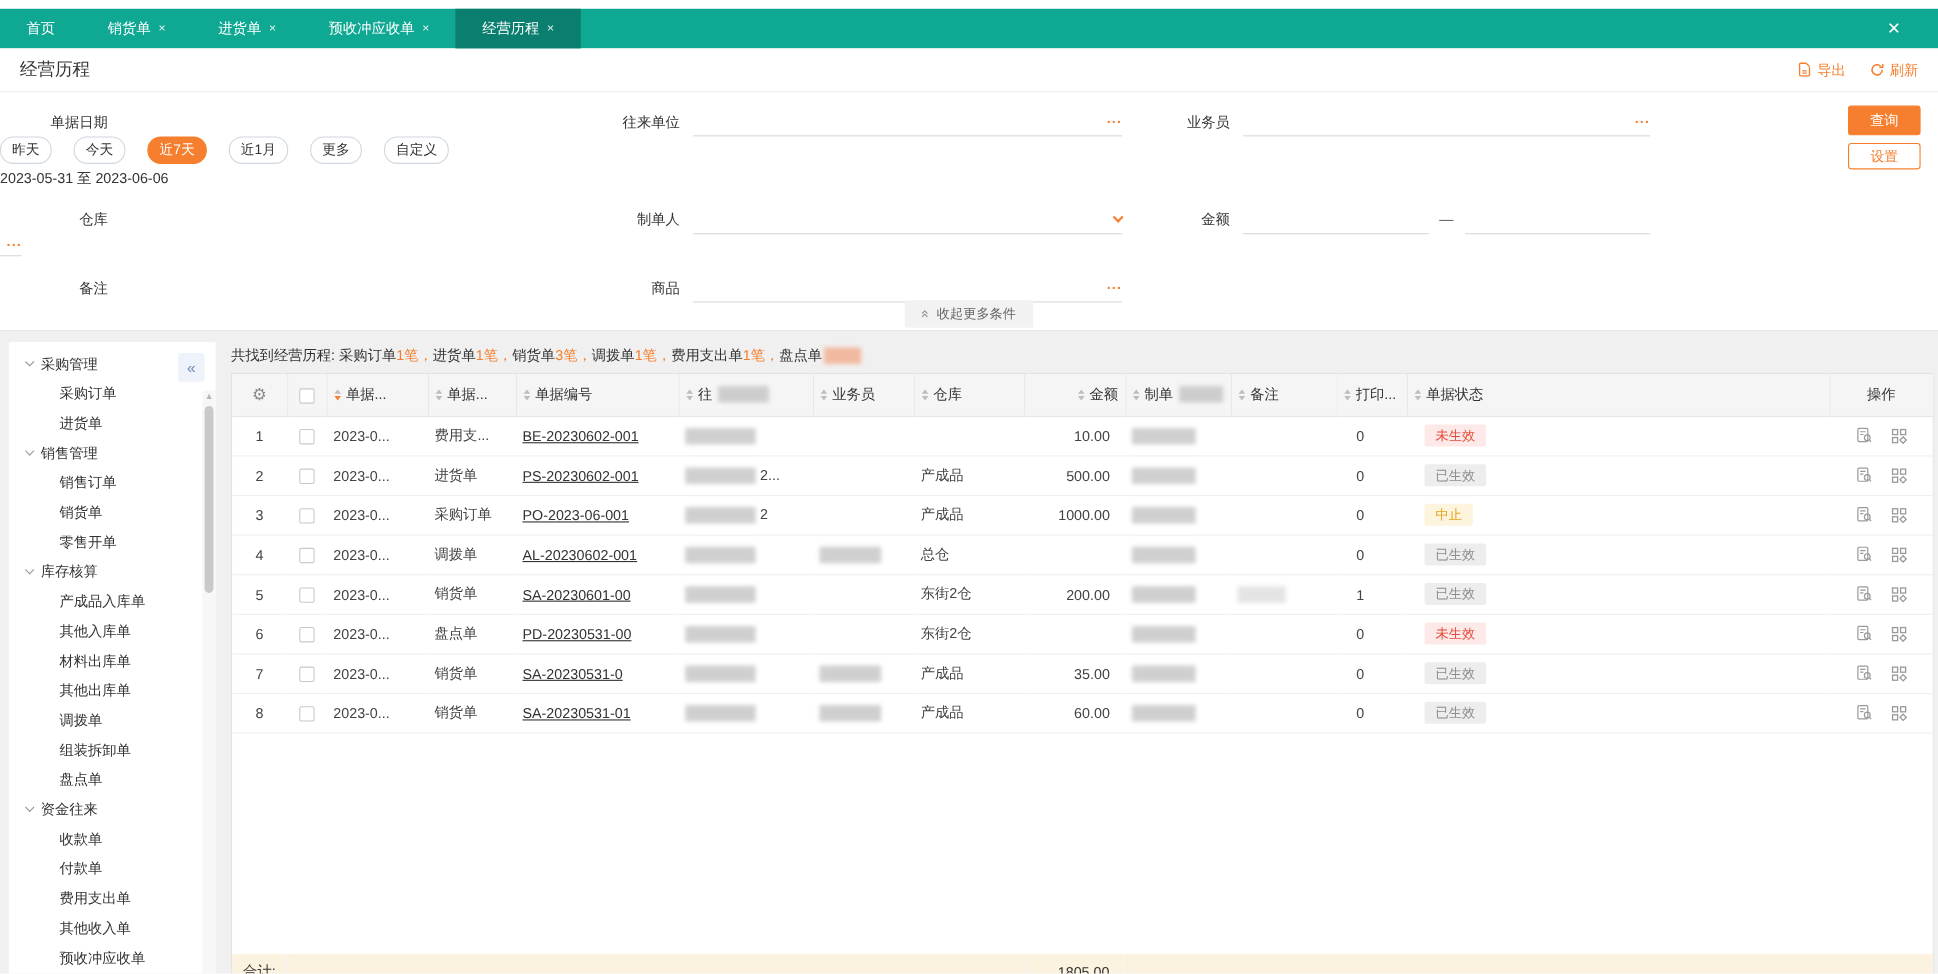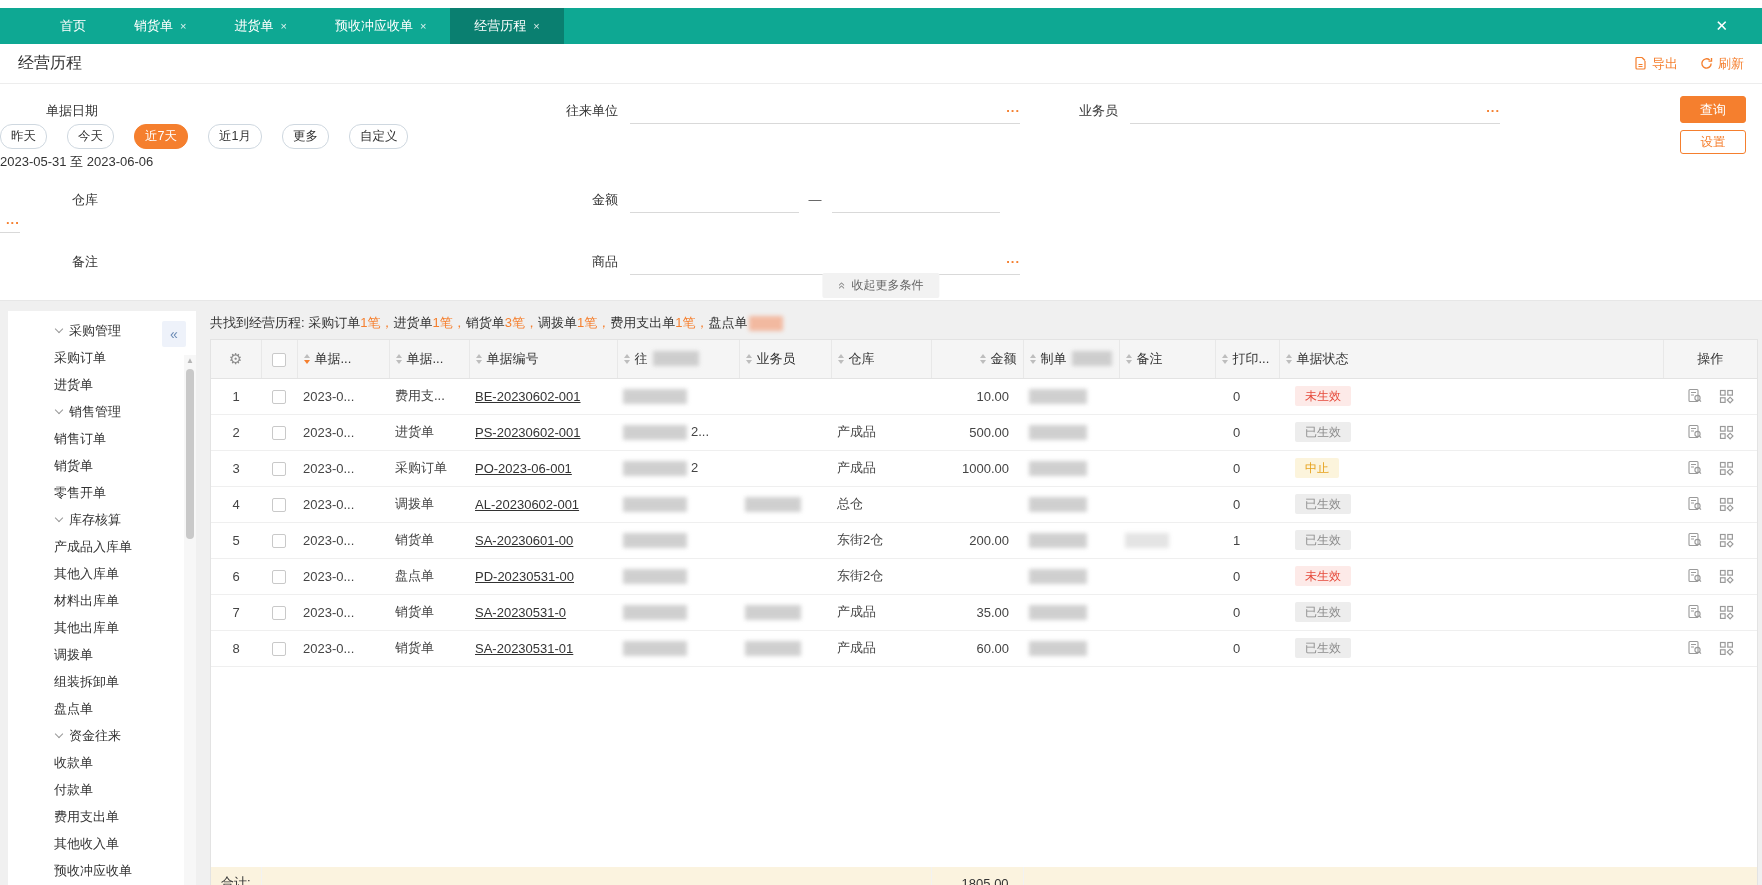--- a/index.html
+++ b/index.html
@@ -16,7 +16,7 @@
   
   .top-white{height:8px; background:#fff;}
   .tabbar{height:36px; background:var(--teal); display:flex; align-items:stretch;}
-  #tabs{display:flex; align-items:stretch;padding-left:36px;}
+  #tabs{display:flex; align-items:stretch;}
   .tab{display:flex; align-items:center; gap:7px; padding:0 24px; color:#fff; font-size:13px; cursor:pointer; white-space:nowrap;}
   .tab.active{background:var(--teal-dark);}
   .tab .x{font-size:11px; opacity:.85;}

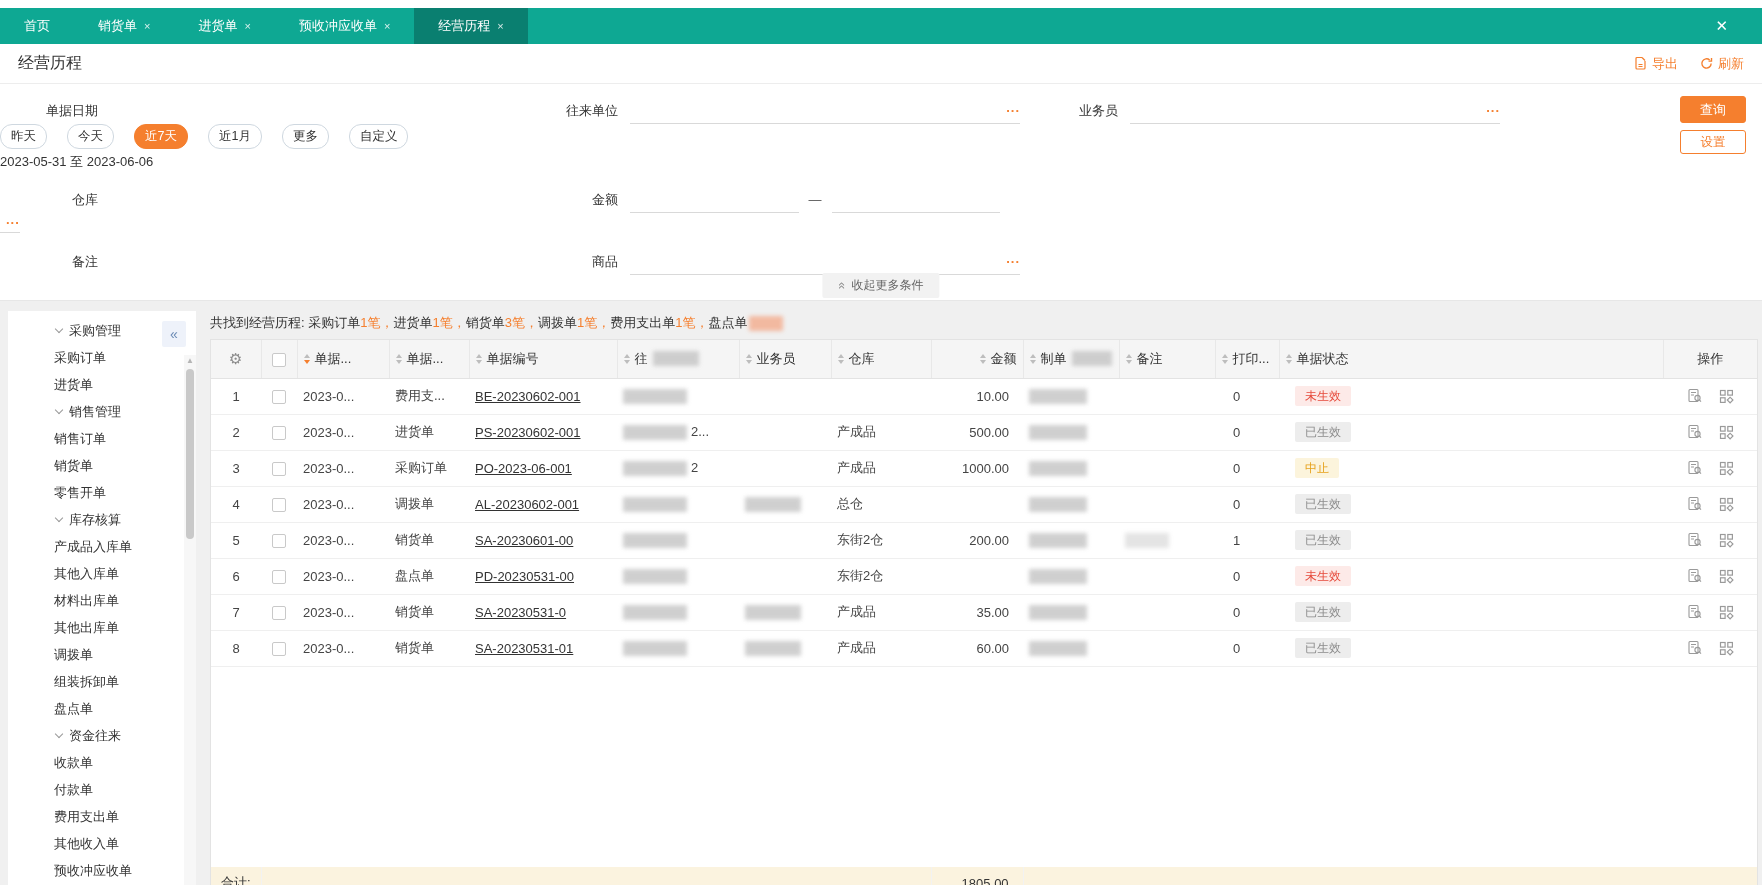--- a/index.html
+++ b/index.html
@@ -194,6 +194,13 @@
         <div class="fline">
             <span class="fill"></span>
             <span class="dots">...</span>
+          </div>
+      </div>
+      <div class="fgroup g2">
+        <div class="flabel">制单人</div>
+        <div class="fline">
+            <span class="fill"></span>
+            <span class="chev"></span>
           </div>
       </div>
       <div class="fgroup g3">

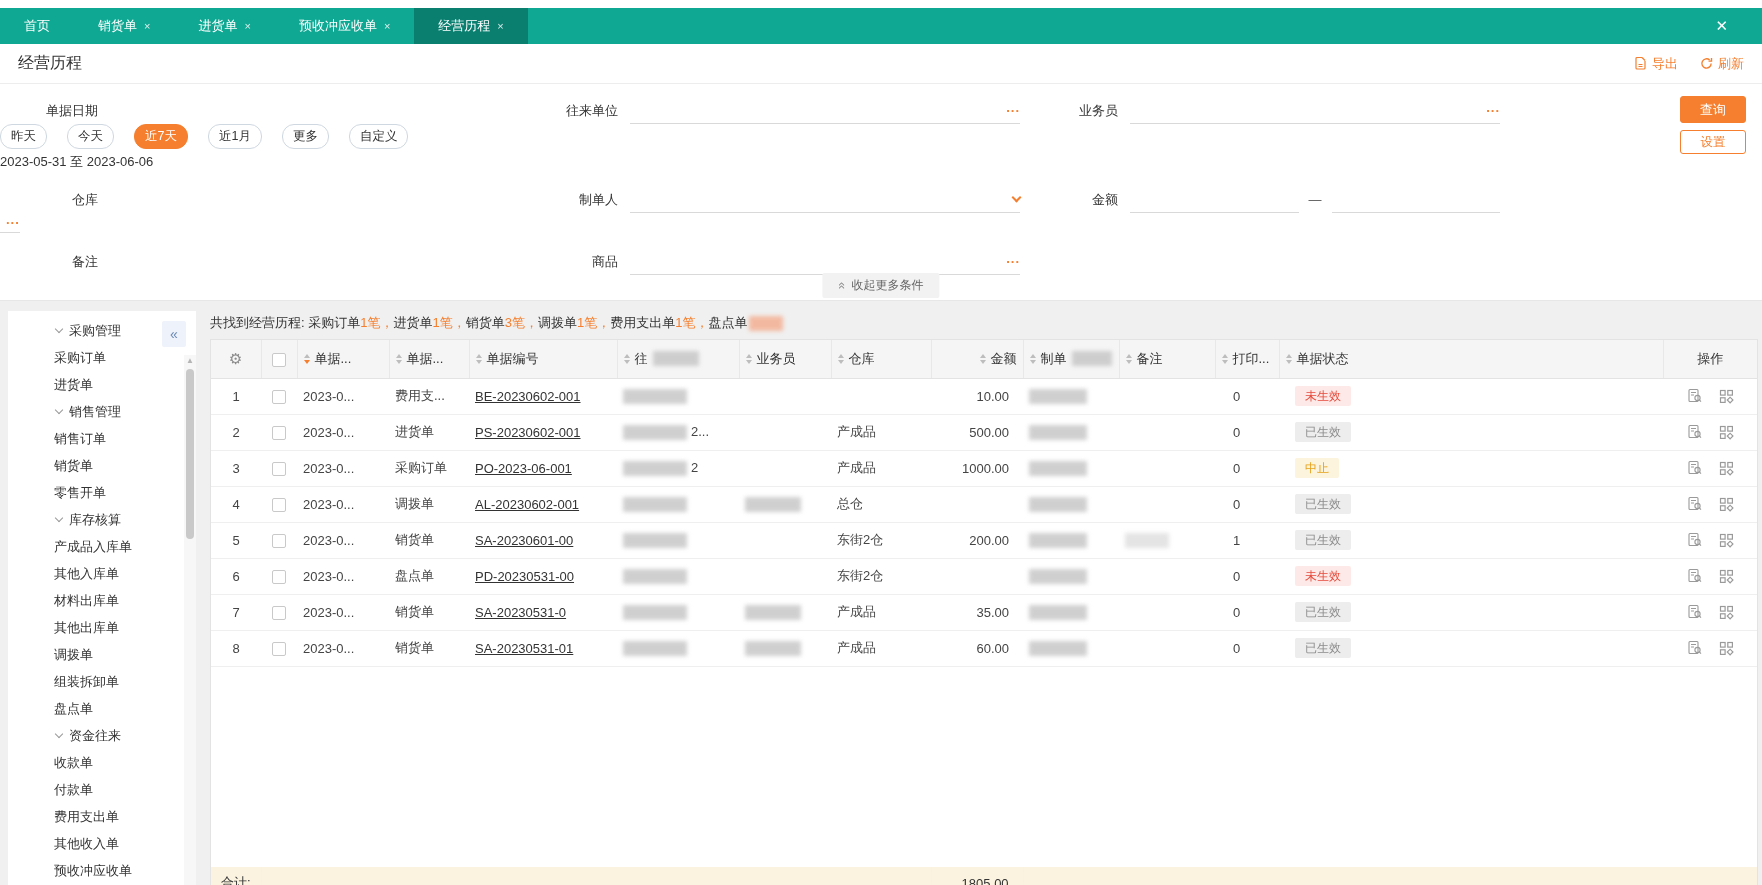--- a/index.html
+++ b/index.html
@@ -57,7 +57,7 @@
   .sb-head{display:flex; align-items:center; gap:7px; padding:14px 0 10px 14px; color:var(--accent); font-size:13.5px;}
   .sb-collapse{position:absolute; top:10px; right:10px; width:24px; height:26px; background:#eef2fa; color:#6b8bb5; font-size:14px; display:flex; align-items:center; justify-content:center; border-radius:2px; cursor:pointer;}
   .tree{padding:6px 0 0 0;}
-  .tree-group{display:flex; align-items:center; gap:7px; height:27px; padding-left:16px; cursor:pointer; color:#333;margin-left:32px;}
+  .tree-group{display:flex; align-items:center; gap:7px; height:27px; padding-left:16px; cursor:pointer; color:#333;}
   .tchev{width:6px; height:6px; border-right:1.5px solid #999; border-bottom:1.5px solid #999; transform:rotate(45deg); margin-top:-3px; flex:none;}
   .tree-item{height:27px; line-height:27px; padding-left:46px; color:#333; cursor:pointer; white-space:nowrap;}
   .sb-scroll{position:absolute; top:44px; right:0; bottom:0; width:12px; background:#f7f7f7;}

